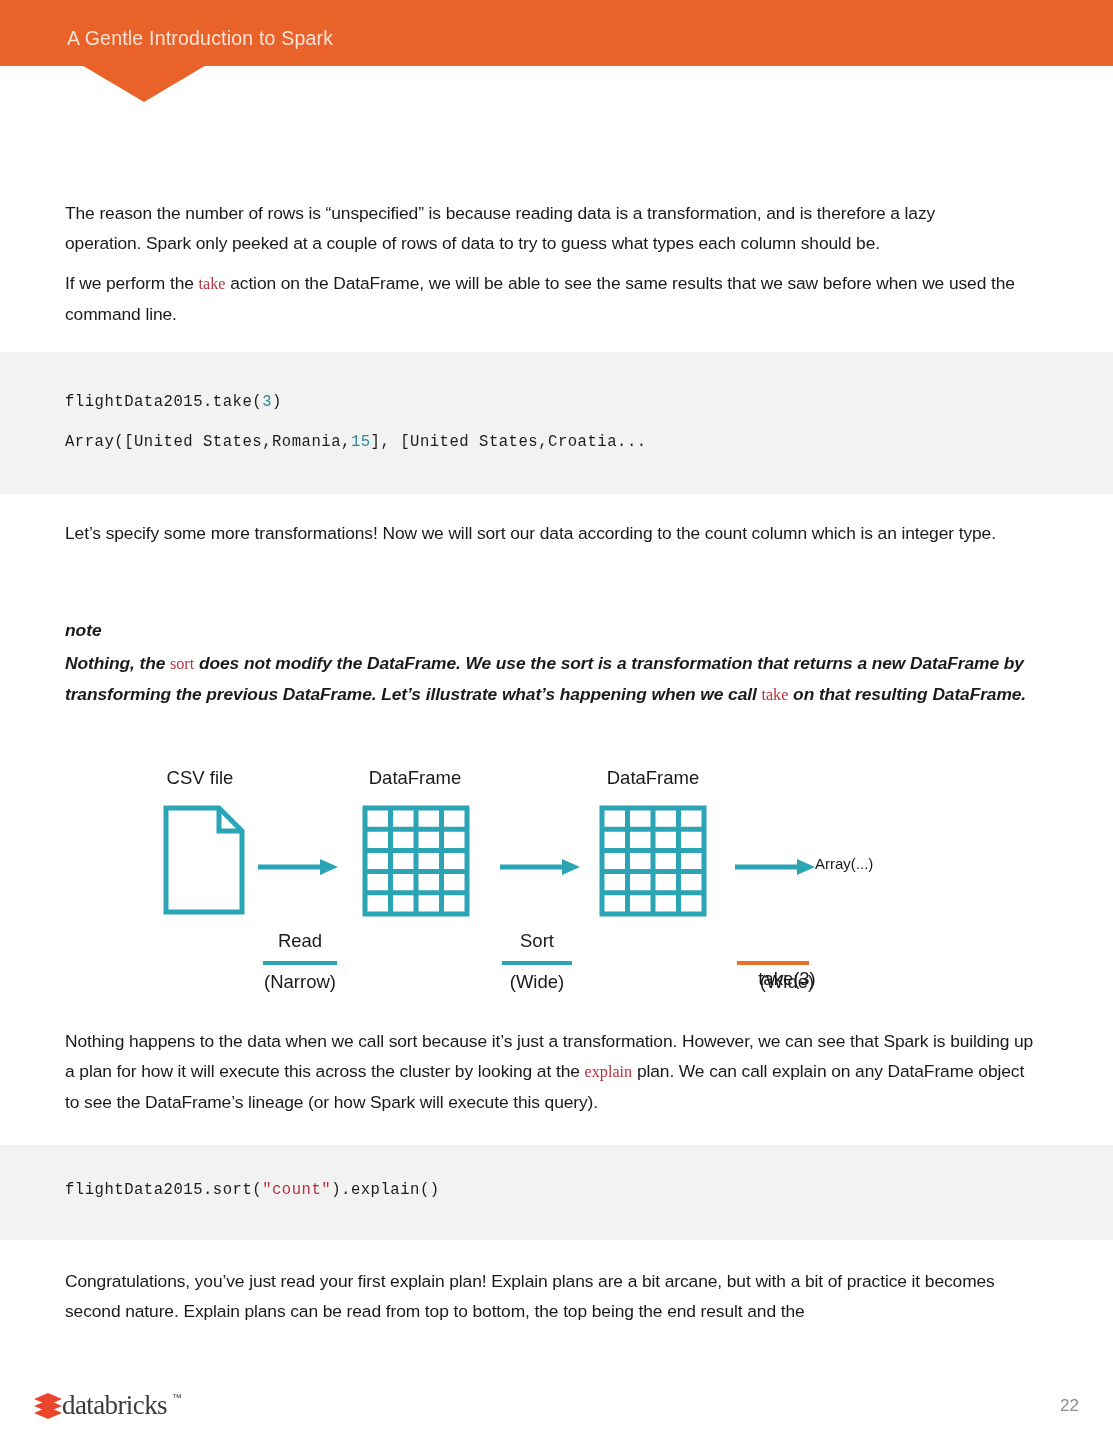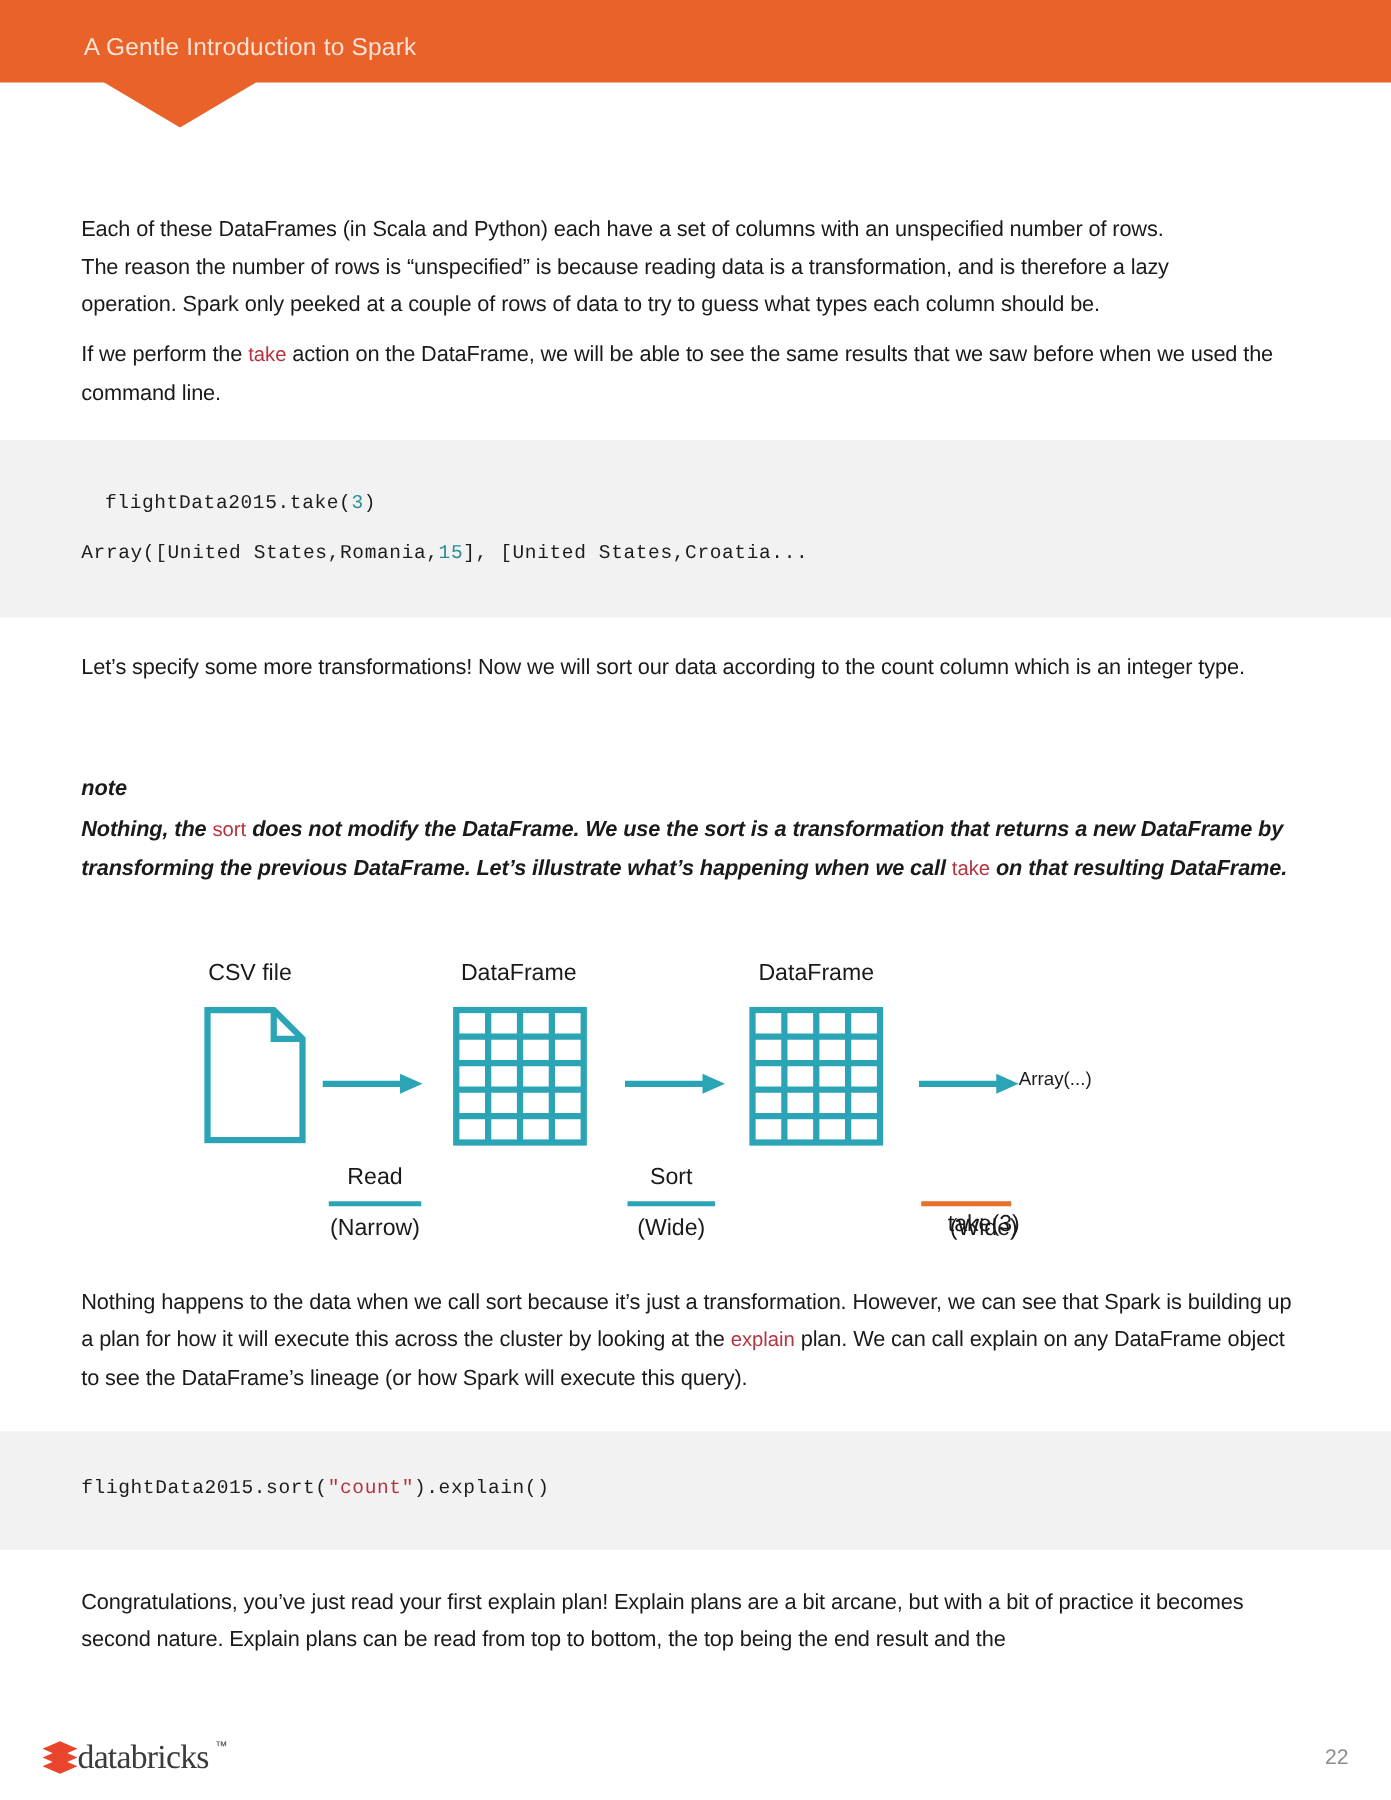--- a/index.html
+++ b/index.html
@@ -179,7 +179,7 @@
   <div class="header-title">A Gentle Introduction to Spark</div>
 
   <p class="body-text" style="top:168px;">
-    <span>Each of these DataFrames (in Scala and Python) each have a set of columns with an unspecified number of rows.</span><br>
+    <br>
     <span>The reason the number of rows is “unspecified” is because reading data is a transformation, and is therefore a lazy</span><br>
     <span>operation. Spark only peeked at a couple of rows of data to try to guess what types each column should be.</span>
   </p>

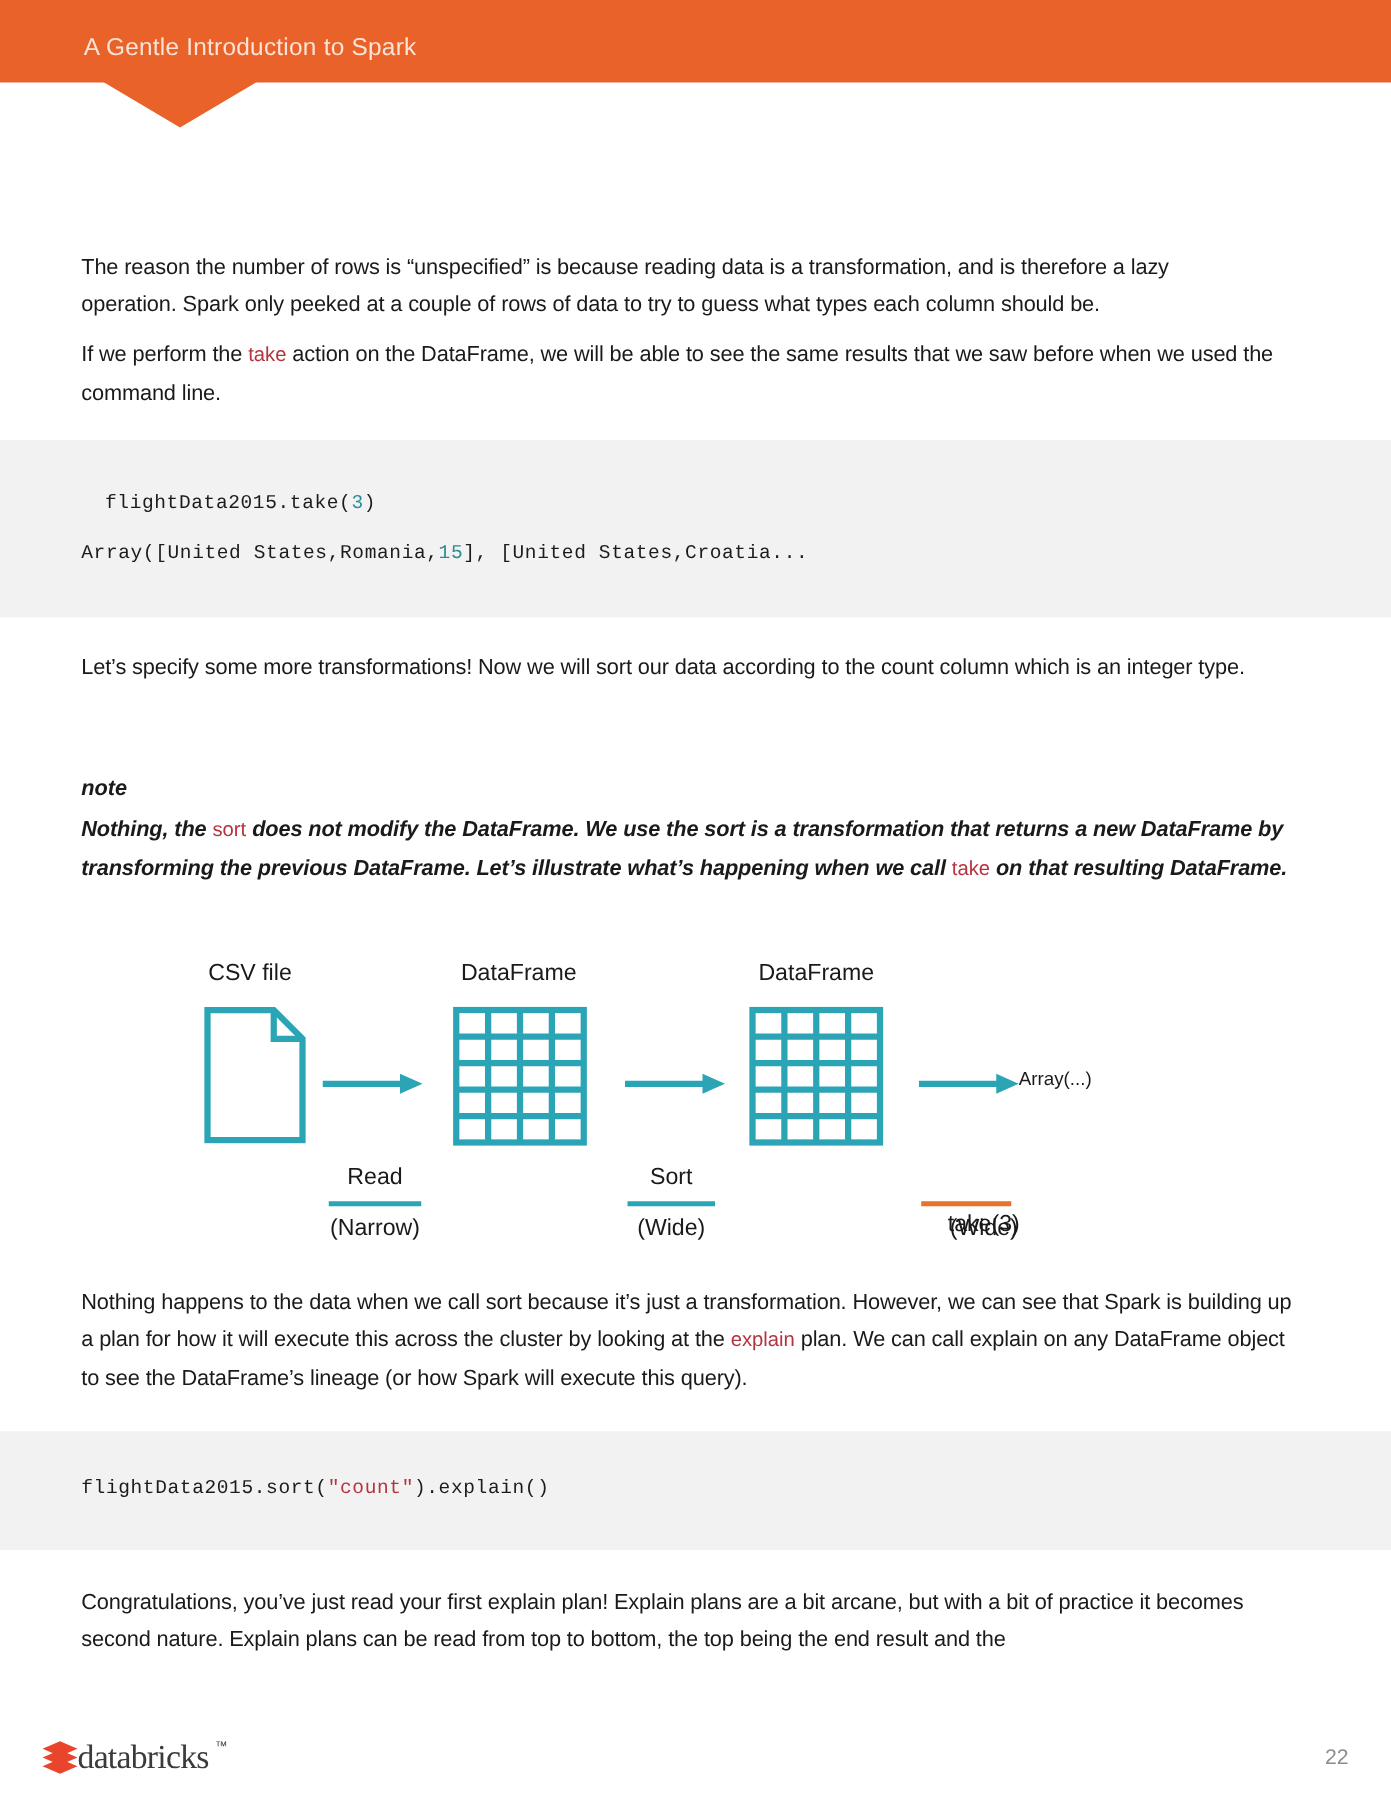--- a/index.html
+++ b/index.html
@@ -54,7 +54,7 @@
     letter-spacing: -0.1px;
   }
   code.inline-code {
-    font-family: Liberation Sans, sans-serif;
+    font-family: Liberation Serif, serif;
     font-size: 16.2px;
     color: #b5333f;
     letter-spacing: 0;

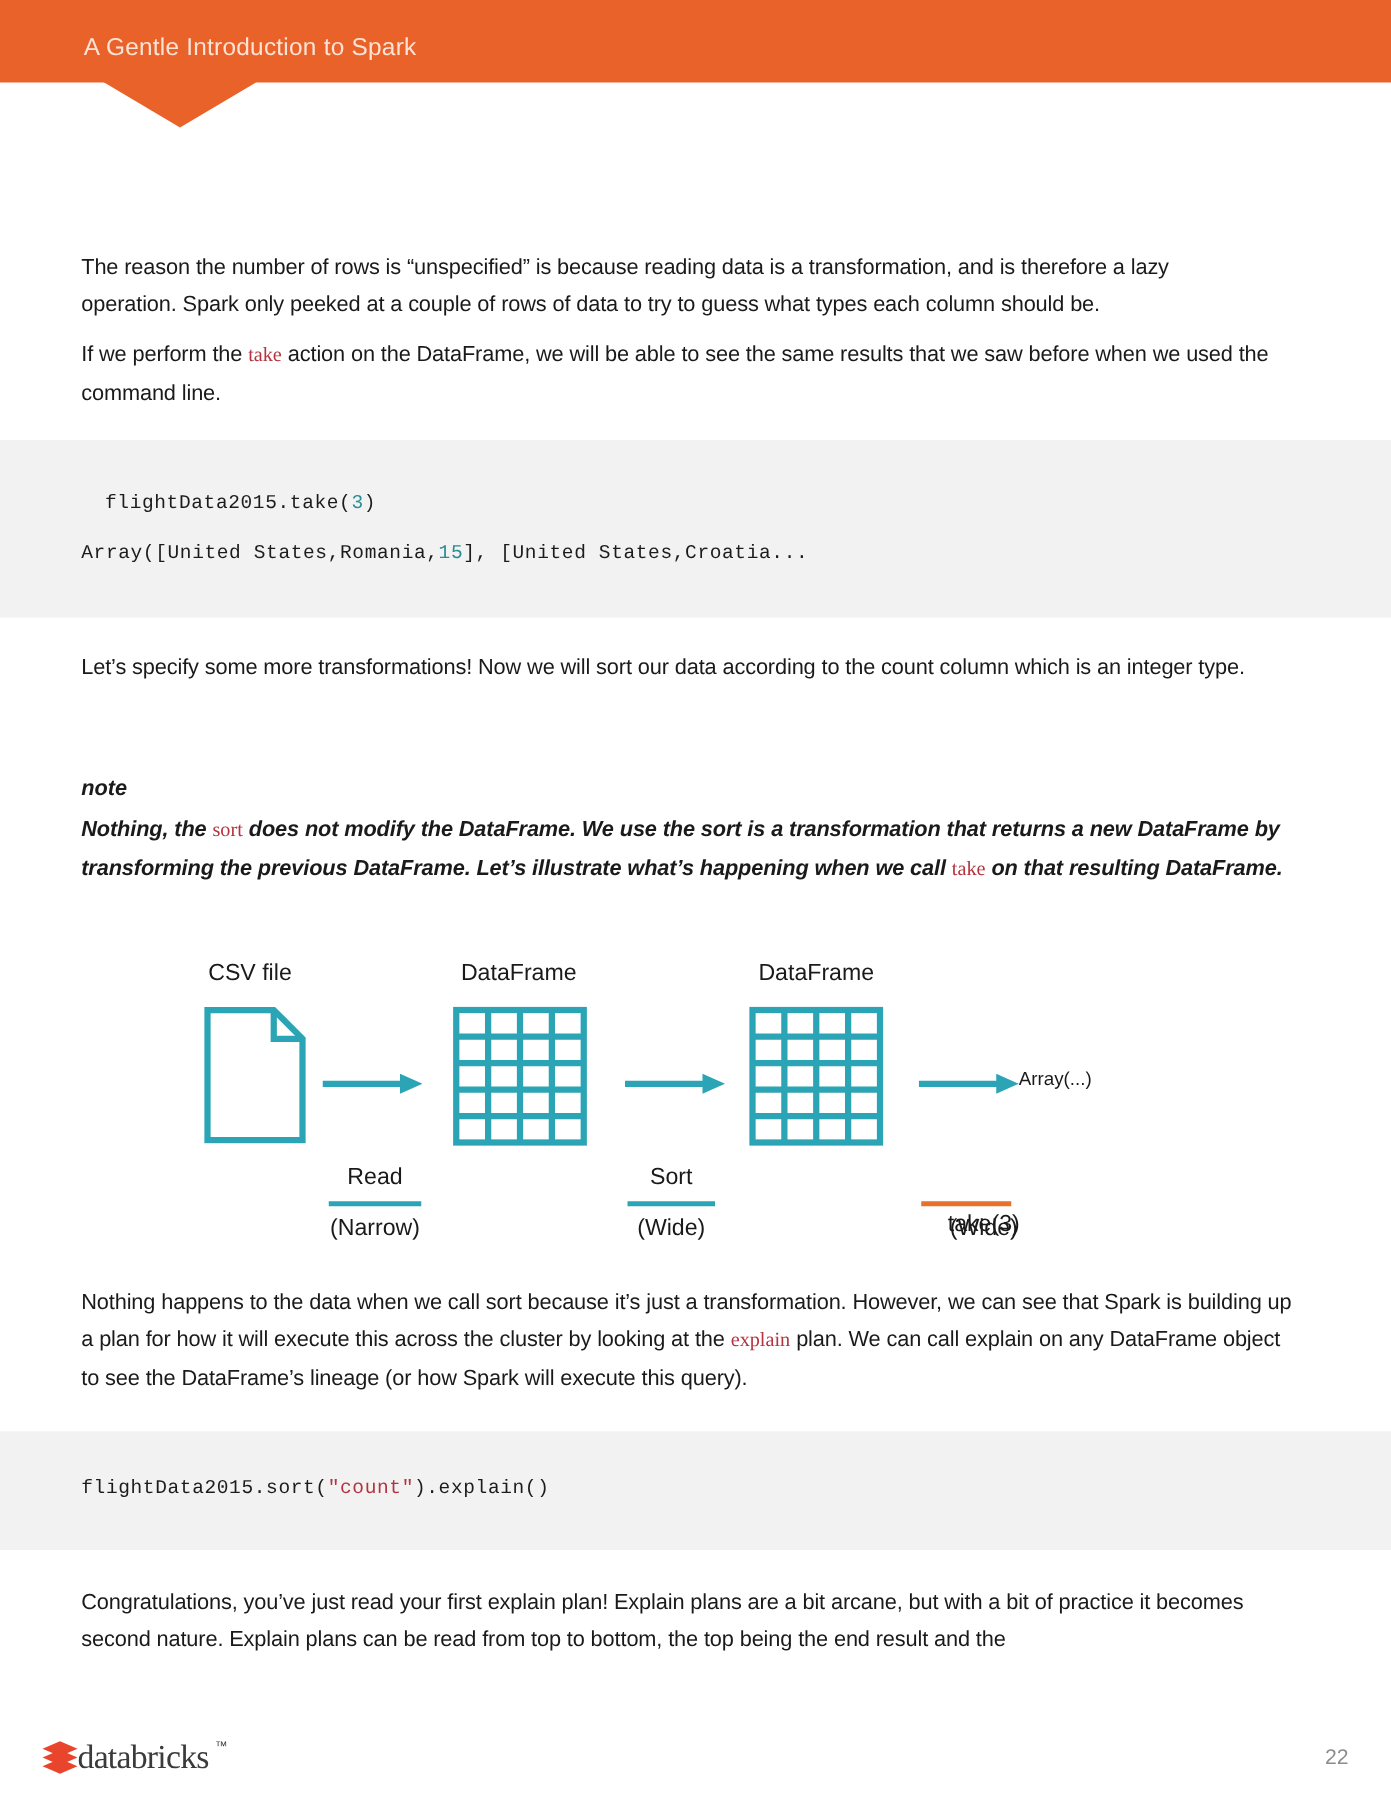--- a/index.html
+++ b/index.html
@@ -187,7 +187,7 @@
   <p class="body-text" style="top:268px;"><span>If we perform the </span><code class="inline-code">take</code><span> action on the DataFrame, we will be able to see the same results that we saw before when we used the command line.</span></p>
 
   <div class="code-block" style="top:352px; height:142px;">
-    <div class="code-line" style="top:41px;margin-left:19px;"><span>flightData2015.take(</span><span class="tok-num">3</span><span>)</span></div>
+    <div class="code-line" style="top:41px;"><span>flightData2015.take(</span><span class="tok-num">3</span><span>)</span></div>
     <div class="code-line" style="top:81px;"><span>Array([United States,Romania,</span><span class="tok-num">15</span><span>], [United States,Croatia...</span></div>
   </div>
 

